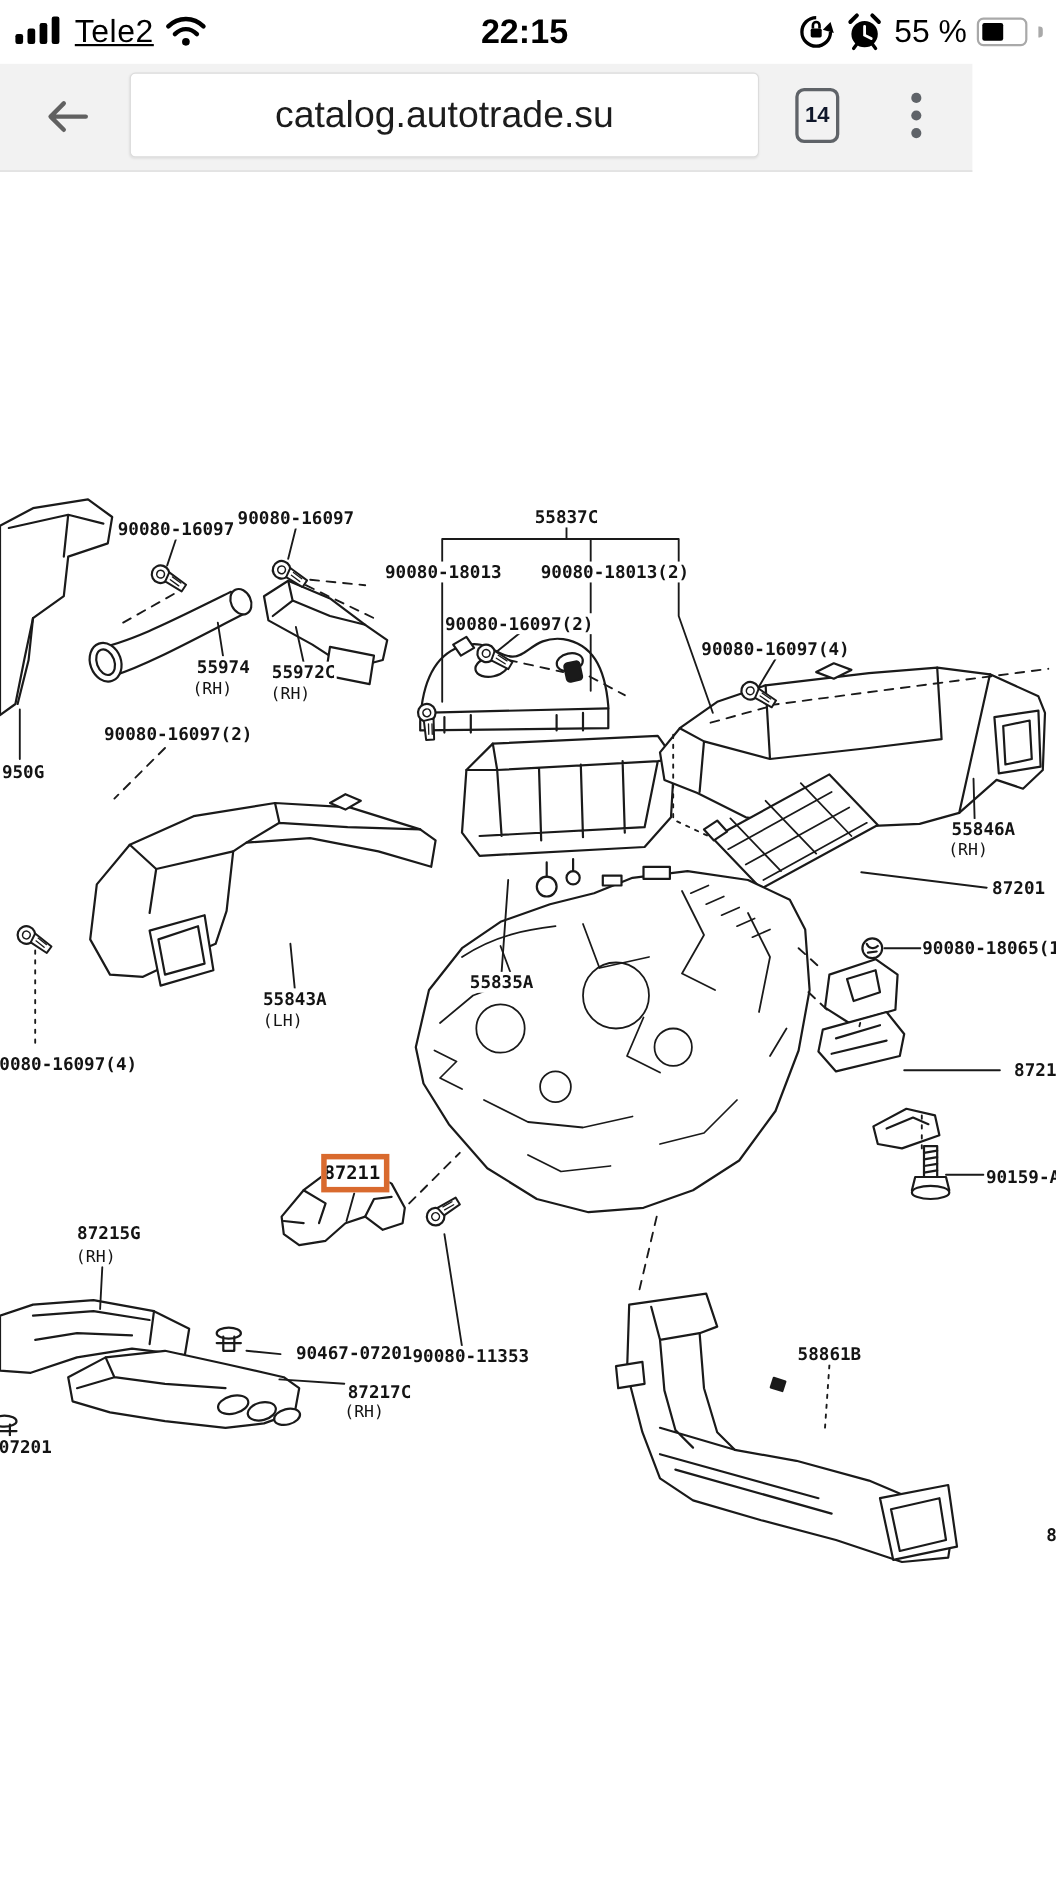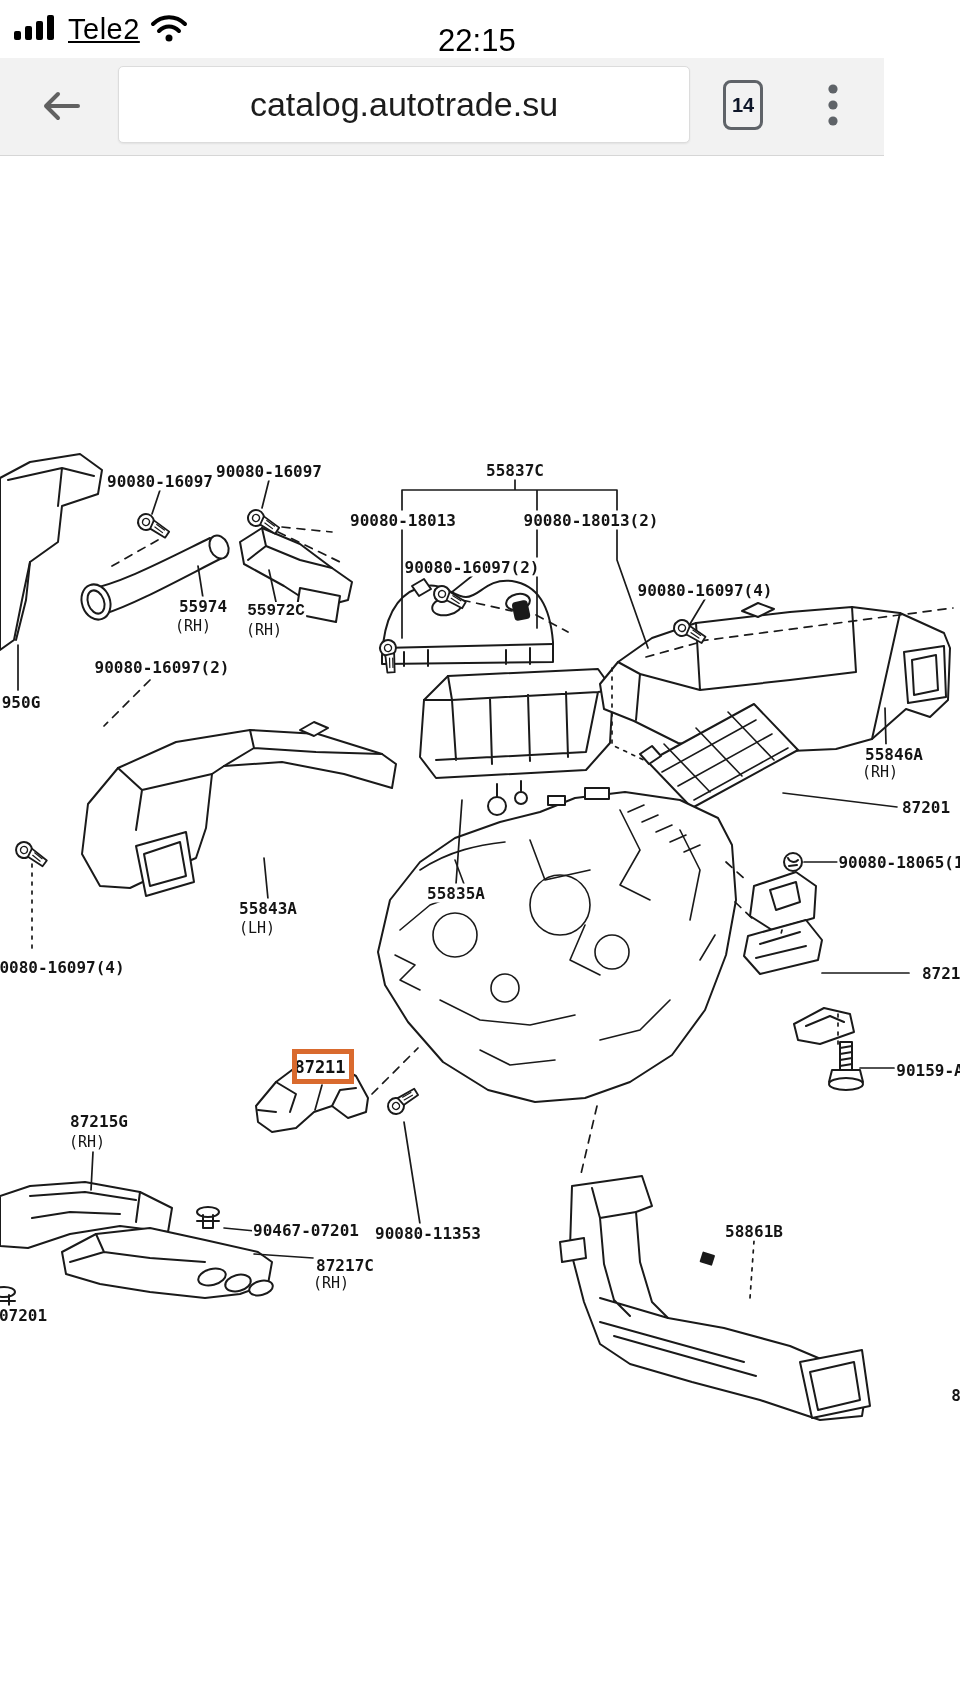--- a/index.html
+++ b/index.html
@@ -10,8 +10,8 @@
   .status-bar{position:absolute;left:0;top:0;width:960px;height:58px;background:#fff;z-index:20;}
   .sb-left{position:absolute;left:12px;top:0;height:58px;display:flex;align-items:center;gap:10px;text-decoration:underline;}
   .carrier{font-size:29px;letter-spacing:.5px;}
-  .sb-time{position:absolute;left:50%;top:12px;transform:translateX(-54%);height:58px;
-           display:flex;align-items:center;font-size:31px;font-weight:400;}
+  .sb-time{position:absolute;left:50%;top:0;transform:translateX(-54%);height:58px;
+           display:flex;align-items:center;font-size:31px;font-weight:700;}
   .sb-right{position:absolute;right:12px;top:0;height:58px;display:flex;align-items:center;gap:9px;}
   .bat-pct{font-size:29px;}
   .bat-body{position:relative;width:42px;height:22px;border:2px solid #a9a9a9;border-radius:6px;}

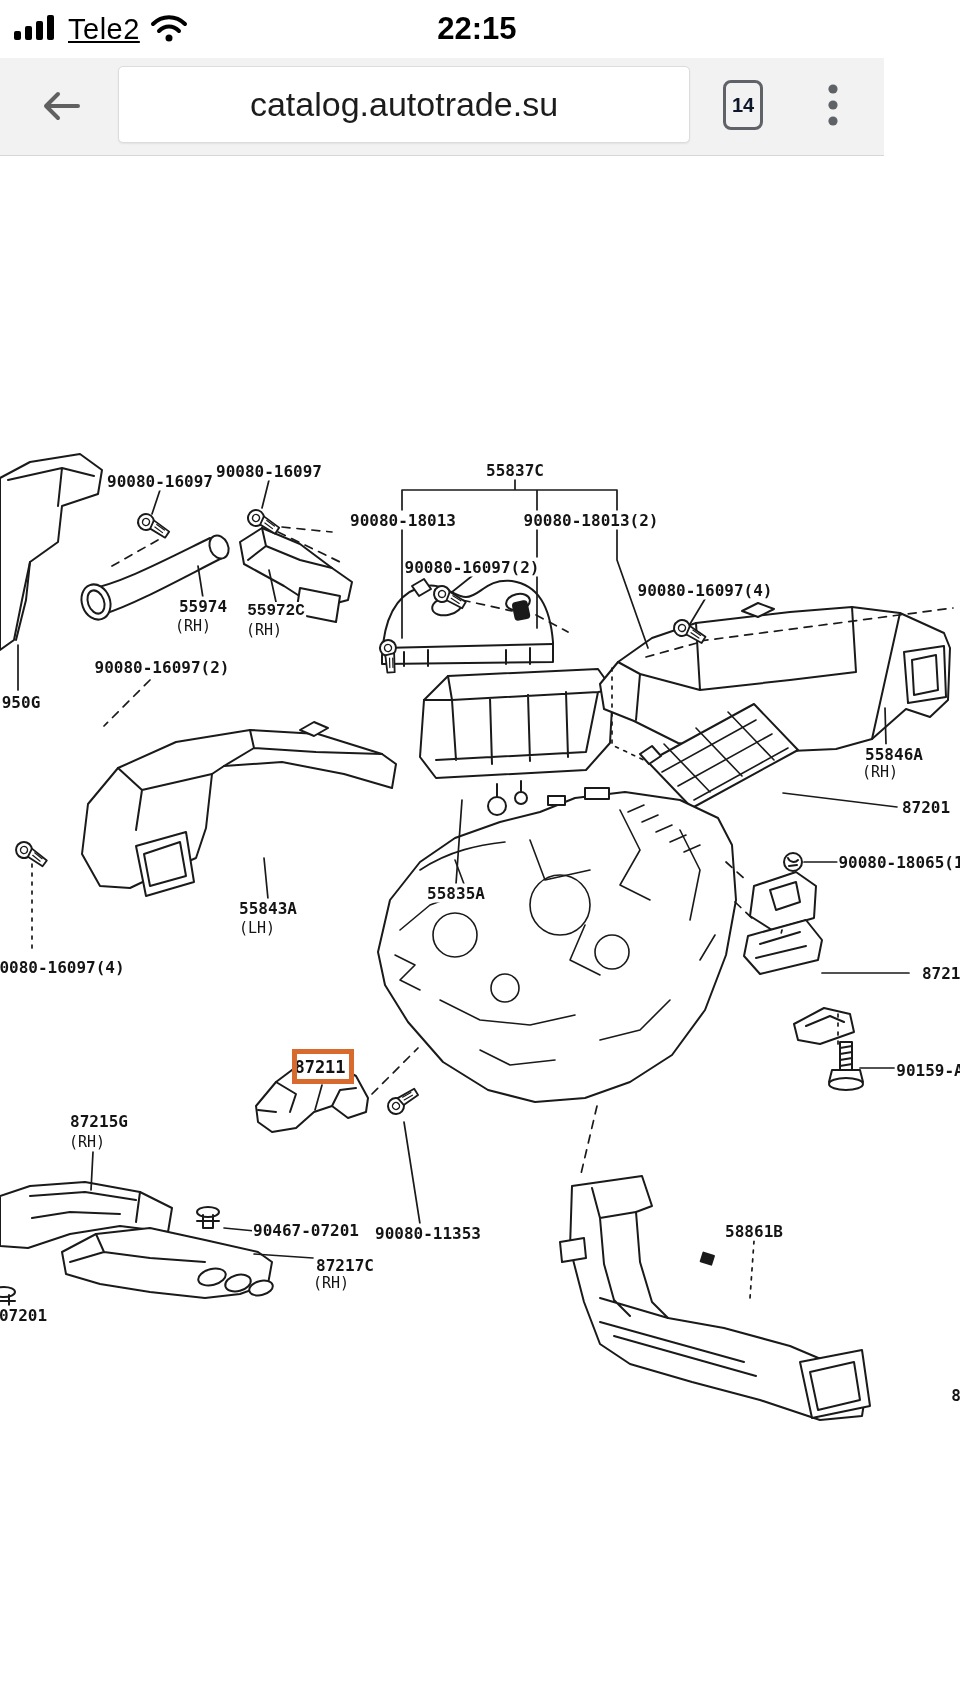--- a/index.html
+++ b/index.html
@@ -260,6 +260,25 @@
     </svg>
   </div>
   <div class="sb-time">22:15</div>
+  <div class="sb-right">
+    <svg width="34" height="36" viewBox="0 0 34 36">
+      <path d="M17 5 a13 13 0 1 0 13 13" stroke="#000" stroke-width="3" fill="none"></path>
+      <path d="M30 9 L33 19 L23 16 Z" fill="#000"></path>
+      <rect x="12" y="15" width="10" height="8" rx="1.5" fill="#000"></rect>
+      <path d="M14 15 v-3 a3 3 0 0 1 6 0 v3" stroke="#000" stroke-width="2.4" fill="none"></path>
+    </svg>
+    <svg width="36" height="36" viewBox="0 0 36 36">
+      <circle cx="18" cy="20" r="12" fill="#000"></circle>
+      <path d="M18 13 V21 L24 24" stroke="#fff" stroke-width="2.6" fill="none" stroke-linecap="round"></path>
+      <path d="M5 9 L11 3 M31 9 L25 3" stroke="#000" stroke-width="3.6" stroke-linecap="round"></path>
+      <path d="M8 33 L11 29 M28 33 L25 29" stroke="#000" stroke-width="3" stroke-linecap="round"></path>
+    </svg>
+    <span class="bat-pct">55 %</span>
+    <span class="bat-body">
+        <span class="bat-fill" style="width: 19px;"></span>
+      </span>
+    <span class="bat-cap"></span>
+  </div>
 </div>
 
 <div class="toolbar">

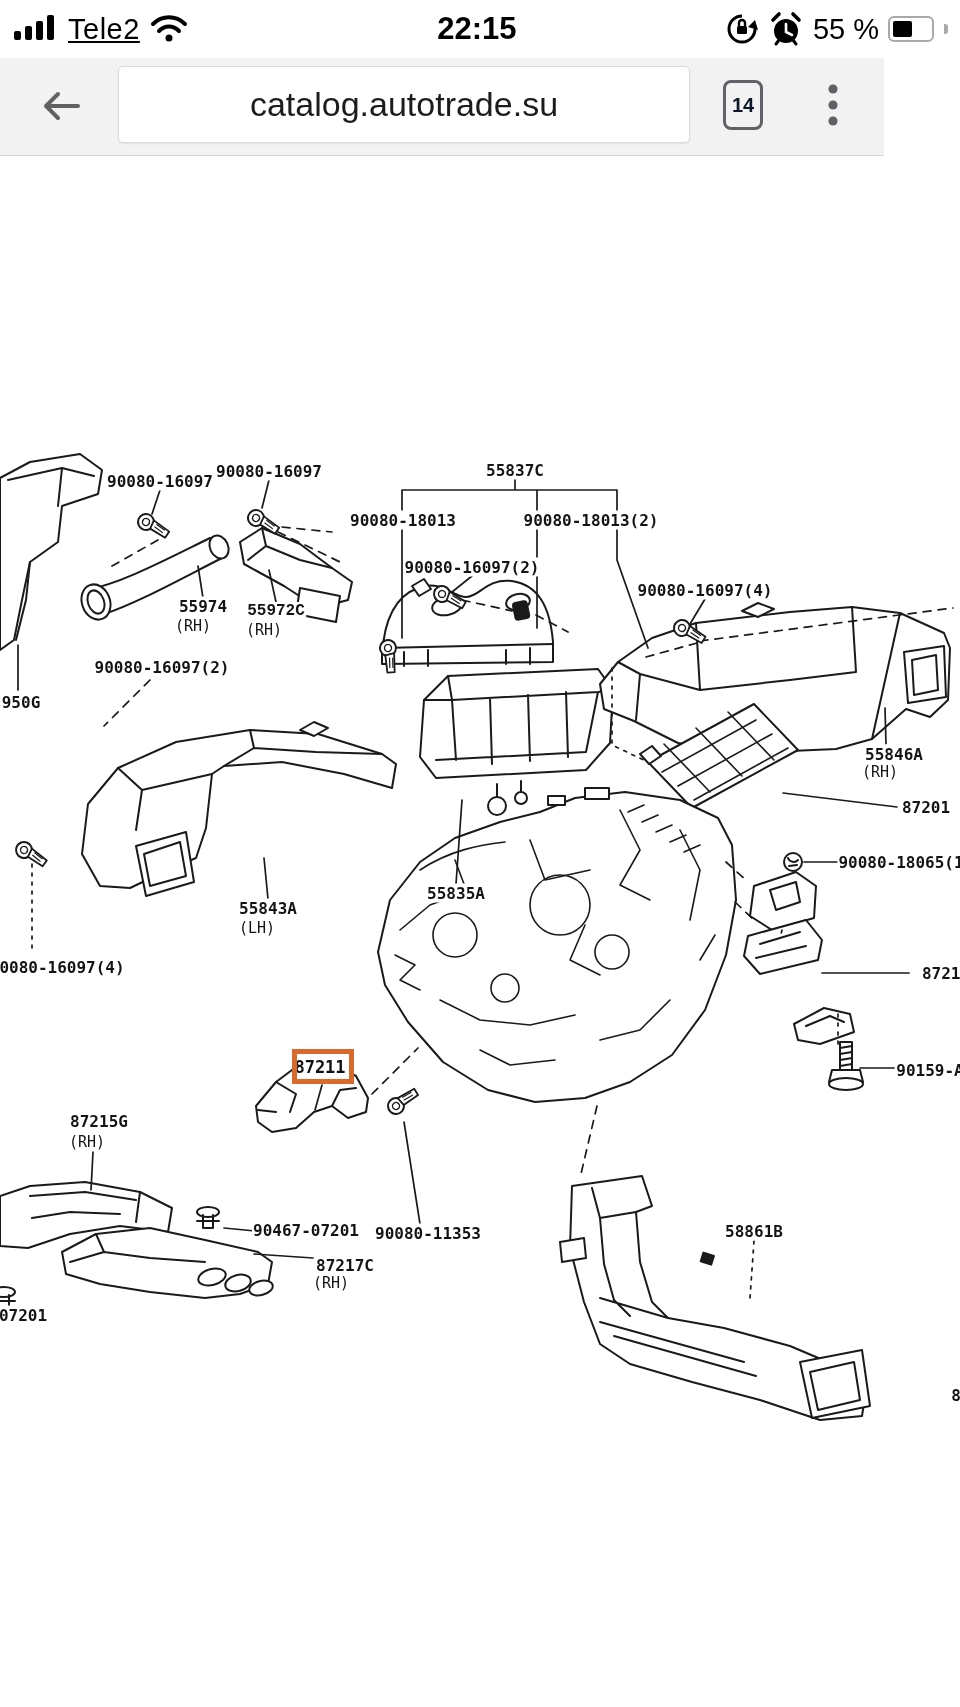--- a/index.html
+++ b/index.html
@@ -209,7 +209,7 @@
       <div class="plabel" style="left: 269px; top: 471px;">90080-16097</div>
       <div class="plabel" style="left: 515px; top: 470px;">55837C</div>
       <div class="plabel" style="left: 403px; top: 520px;">90080-18013</div>
-      <div class="plabel" style="left: 559px; top: 520px; margin-left: 32px;">90080-18013(2)</div>
+      <div class="plabel" style="left: 559px; top: 520px;">90080-18013(2)</div>
       <div class="plabel" style="left: 472px; top: 567px;">90080-16097(2)</div>
       <div class="plabel" style="left: 705px; top: 590px;">90080-16097(4)</div>
       <div class="plabel" style="left: 203px; top: 606px;">55974</div>

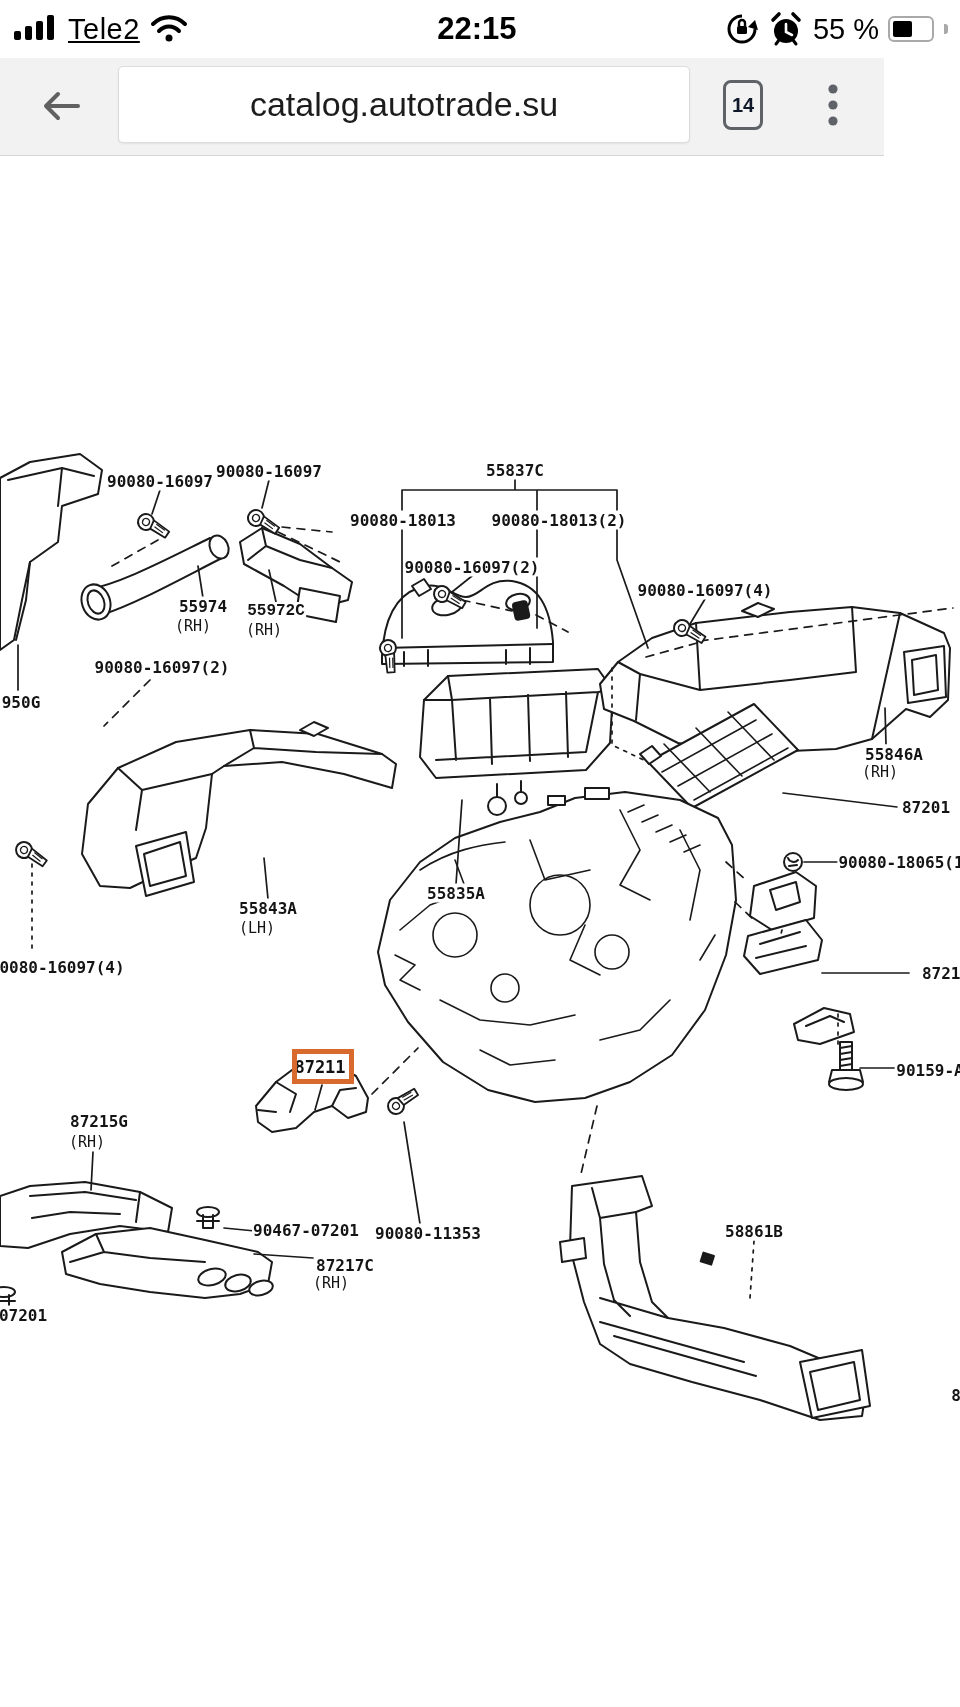--- a/index.html
+++ b/index.html
@@ -214,7 +214,7 @@
       <div class="plabel" style="left: 705px; top: 590px;">90080-16097(4)</div>
       <div class="plabel" style="left: 203px; top: 606px;">55974</div>
       <div class="plabel small" style="left: 193px; top: 626px;">(RH)</div>
-      <div class="plabel" style="left: 276px; top: 611px; font-family: Liberation Mono, monospace;">55972C</div>
+      <div class="plabel" style="left: 276px; top: 611px;">55972C</div>
       <div class="plabel small" style="left: 264px; top: 630px;">(RH)</div>
       <div class="plabel" style="left: 162px; top: 667px;">90080-16097(2)</div>
       <div class="plabel" style="left: 21px; top: 702px;">950G</div>

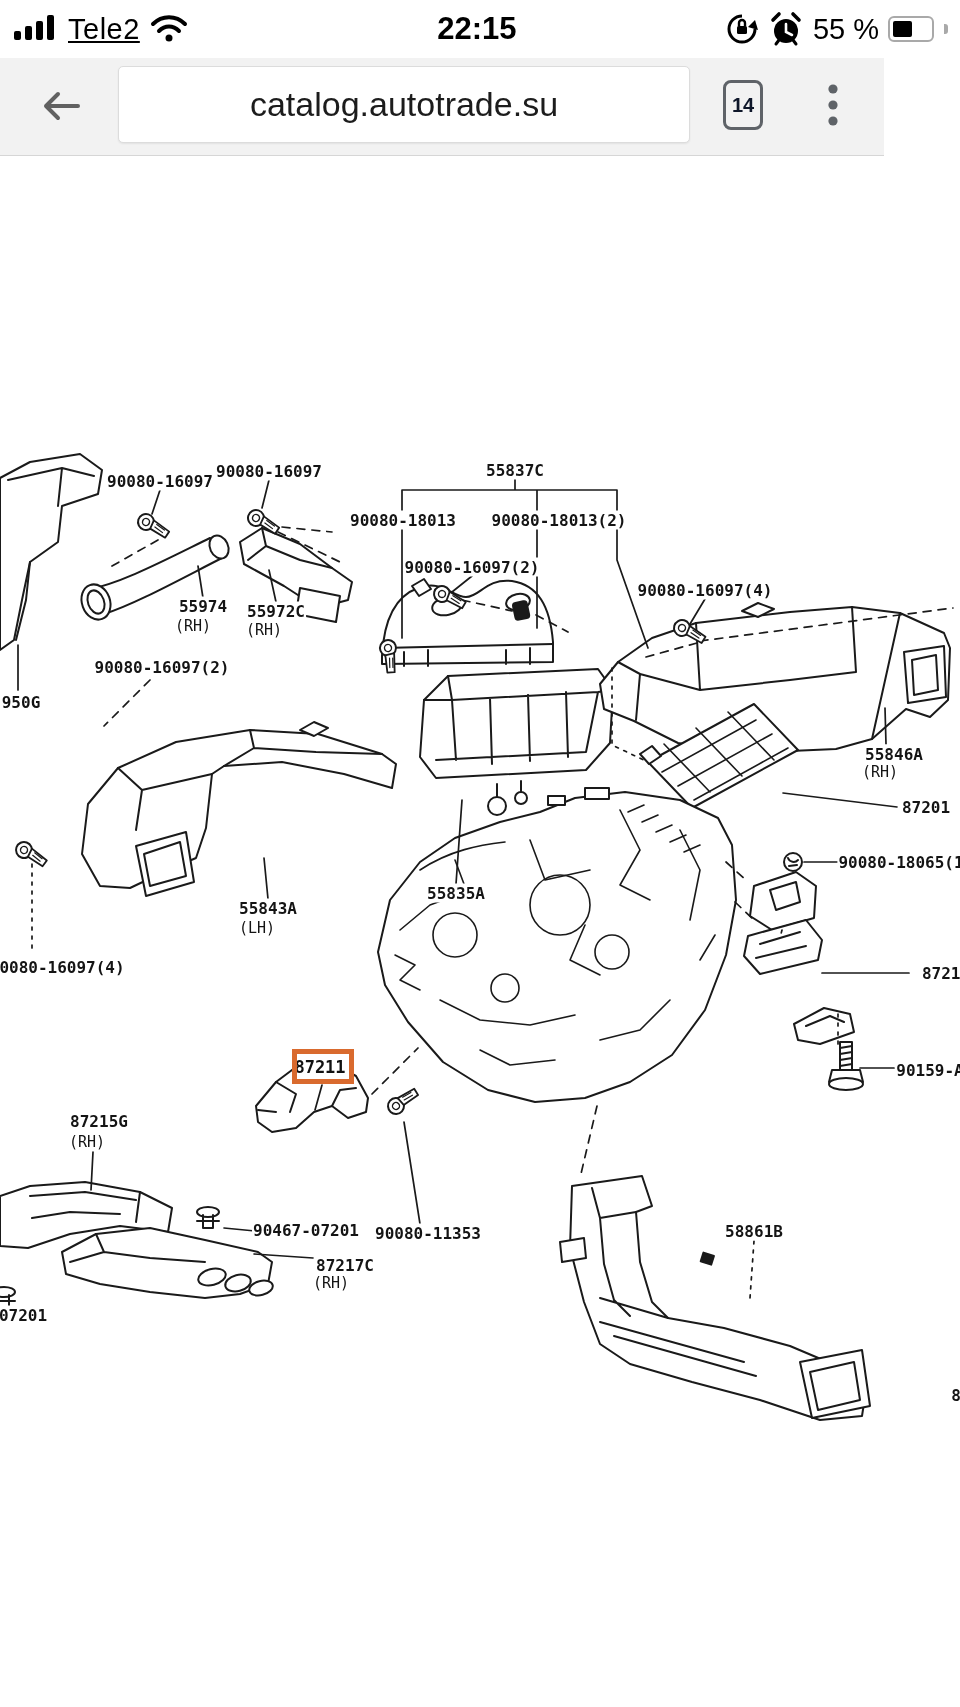--- a/index.html
+++ b/index.html
@@ -230,7 +230,7 @@
       <div class="plabel" style="left: 930px; top: 1070px;">90159-A</div>
       <div class="plabel" style="left: 99px; top: 1121px;">87215G</div>
       <div class="plabel small" style="left: 87px; top: 1142px;">(RH)</div>
-      <div class="plabel" style="left: 306px; top: 1230px;">90467-07201</div>
+      <div class="plabel" style="left: 322px; top: 1230px;">90467-07201</div>
       <div class="plabel" style="left: 428px; top: 1233px;">90080-11353</div>
       <div class="plabel" style="left: 345px; top: 1265px;">87217C</div>
       <div class="plabel small" style="left: 331px; top: 1283px;">(RH)</div>

